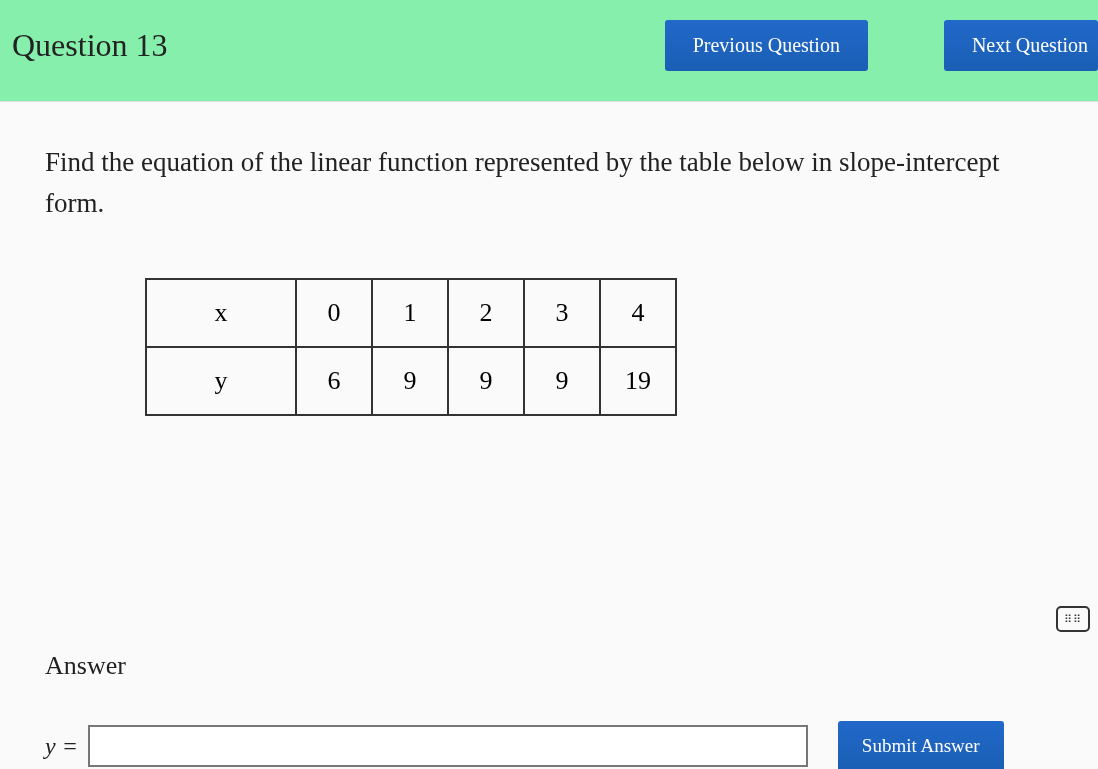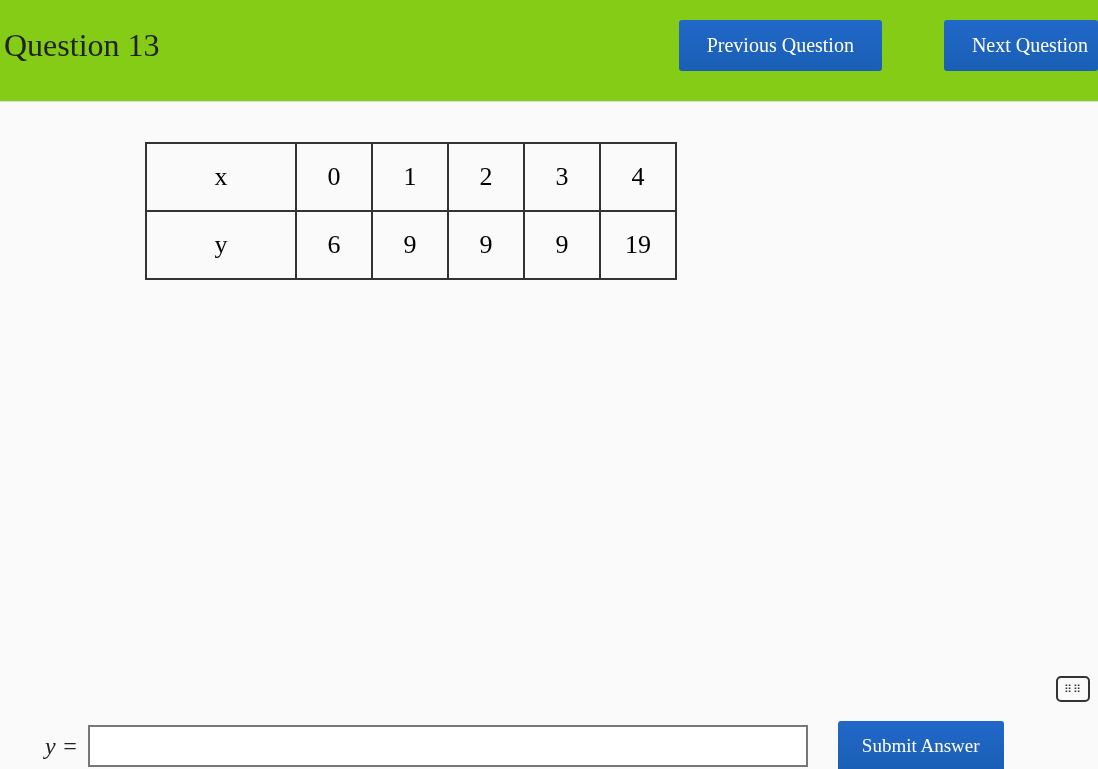--- a/index.html
+++ b/index.html
@@ -18,8 +18,8 @@
       display: flex;
       align-items: center;
       justify-content: space-between;
-      padding: 20px 0 30px 4px;
-      background: #84cc16;
+      padding: 20px 0 30px 12px;
+      background: #86efac;
       border-bottom: 1px solid #ddd;
     }
     .question-title {

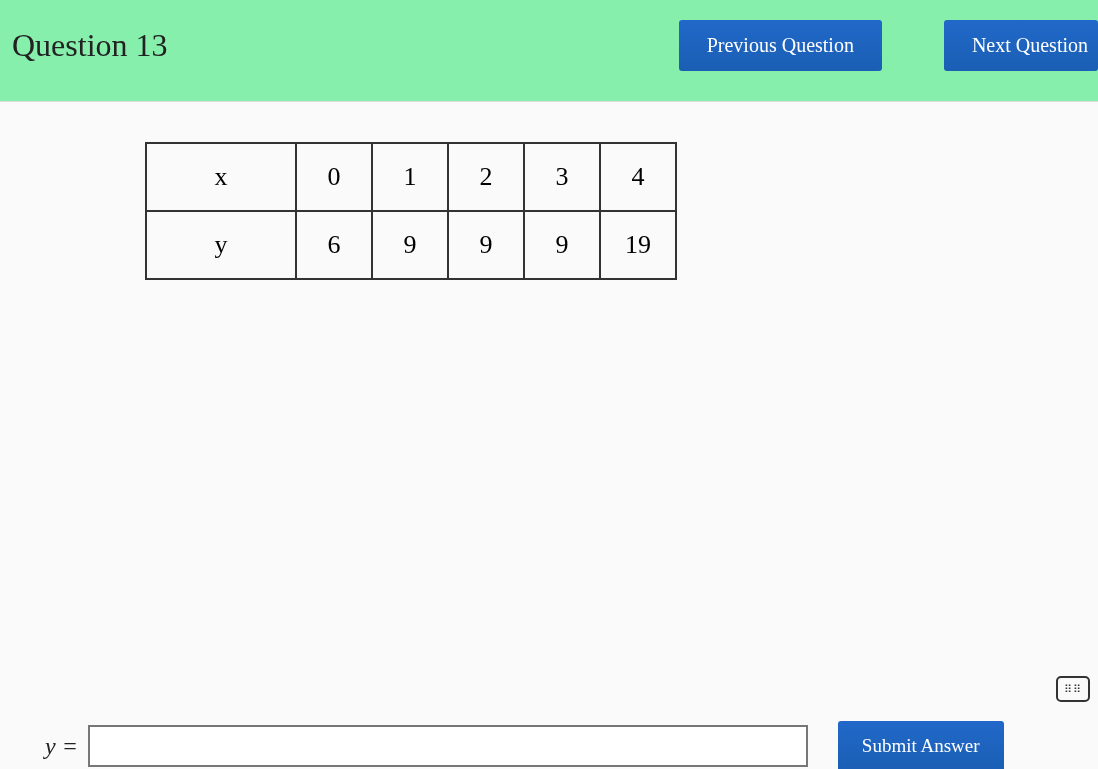--- a/index.html
+++ b/index.html
@@ -30,7 +30,7 @@
     }
     .nav-buttons {
       display: flex;
-      gap: 18px;
+      gap: 32px;
       padding-right: 0;
     }
     .nav-btn {

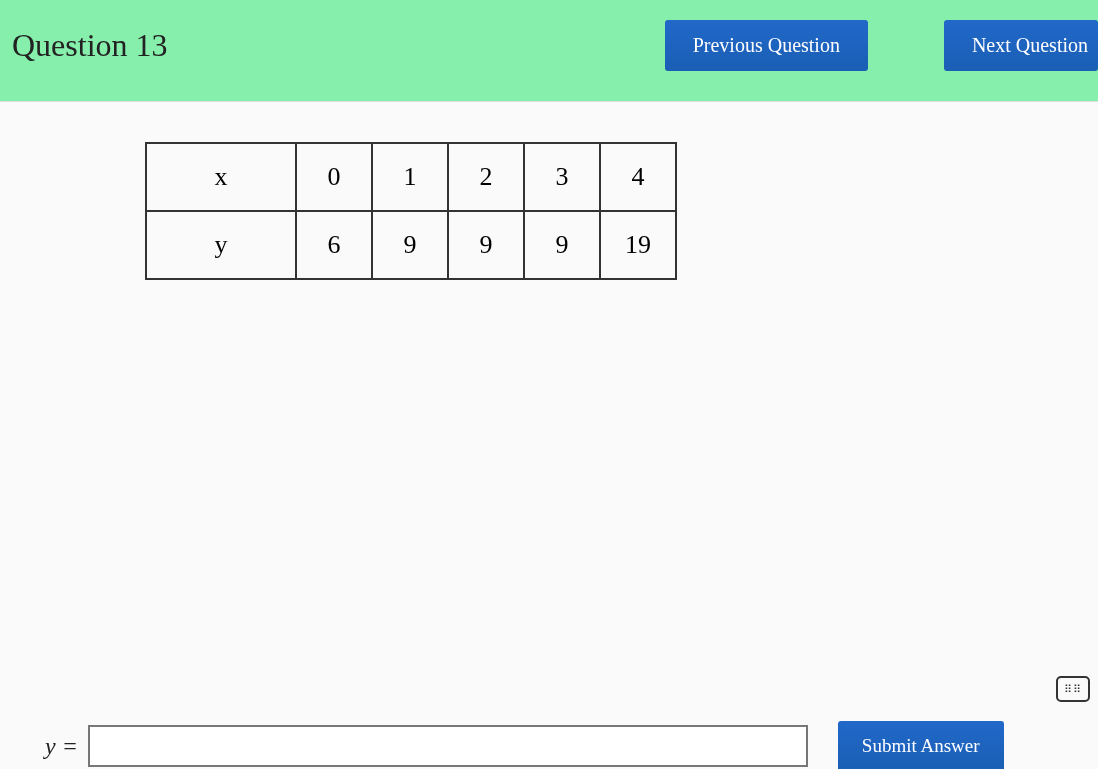--- a/index.html
+++ b/index.html
@@ -156,6 +156,7 @@
 </div>
 
 <div class="content">
+  <p class="prompt">Find the equation of the linear function represented by the table below in slope-intercept form.</p>
 
   <div class="table-wrap">
     <table>

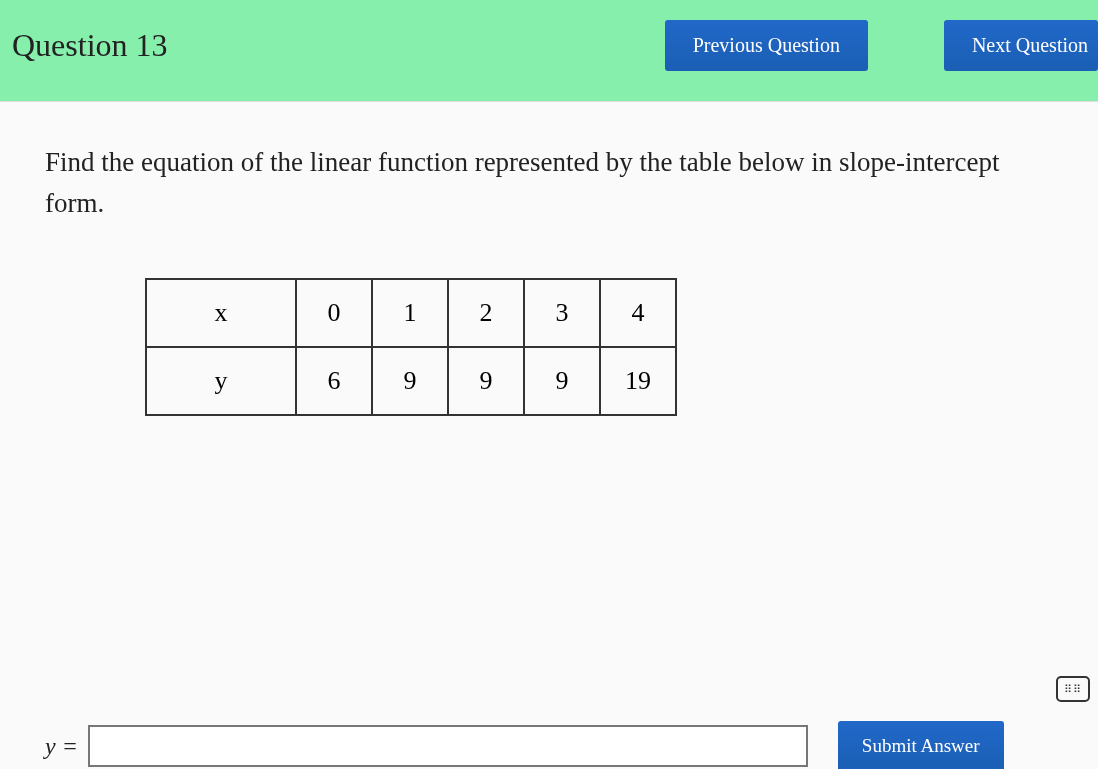--- a/index.html
+++ b/index.html
@@ -185,6 +185,7 @@
     <div class="keyboard-icon">
       <span class="keyboard-icon-inner">⠿⠿</span>
     </div>
+    <div class="answer-label">Answer</div>
     <div class="answer-row">
       <span class="y-equals">y =</span>
       <input type="text" class="answer-input" value="" style="">

